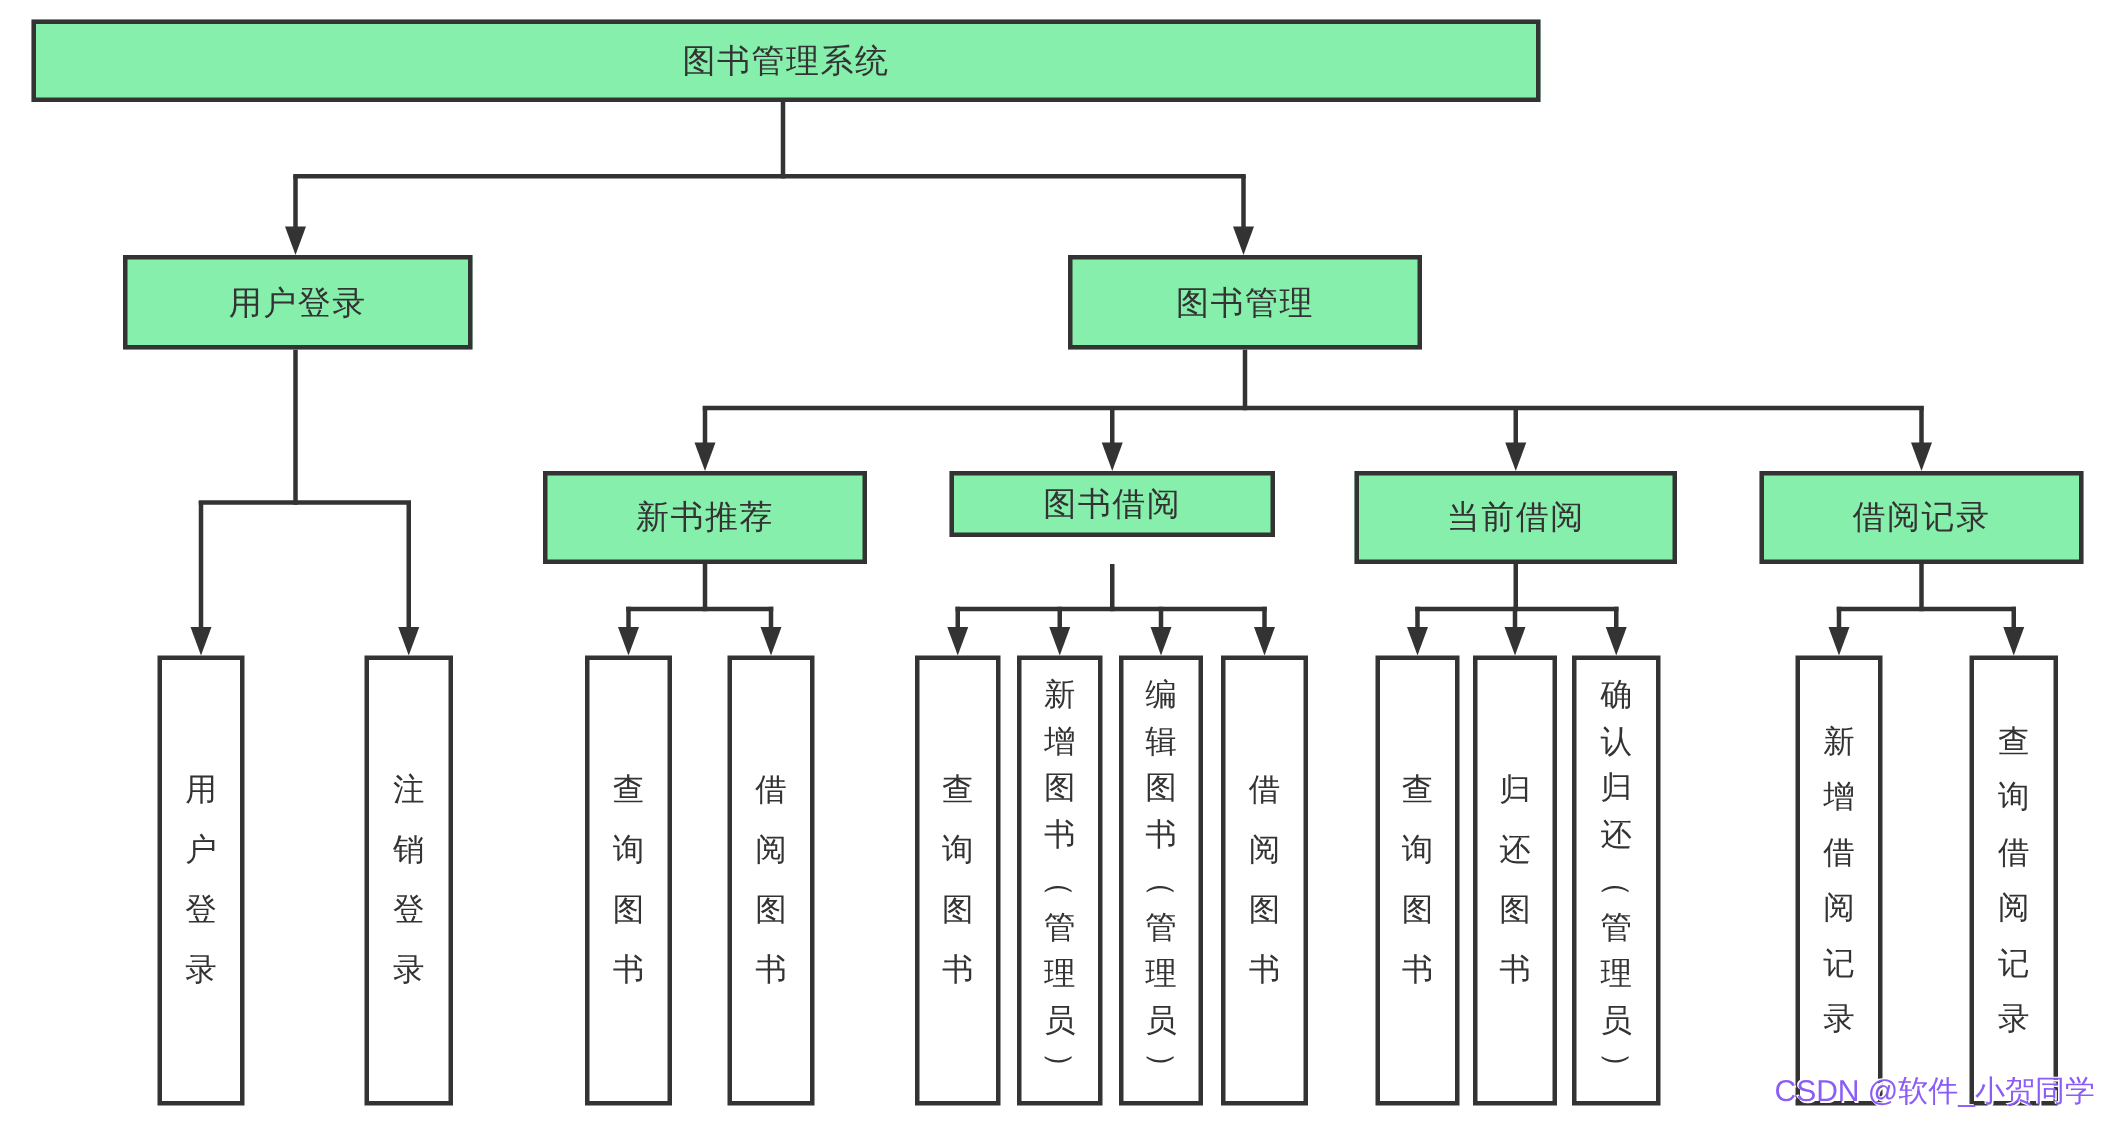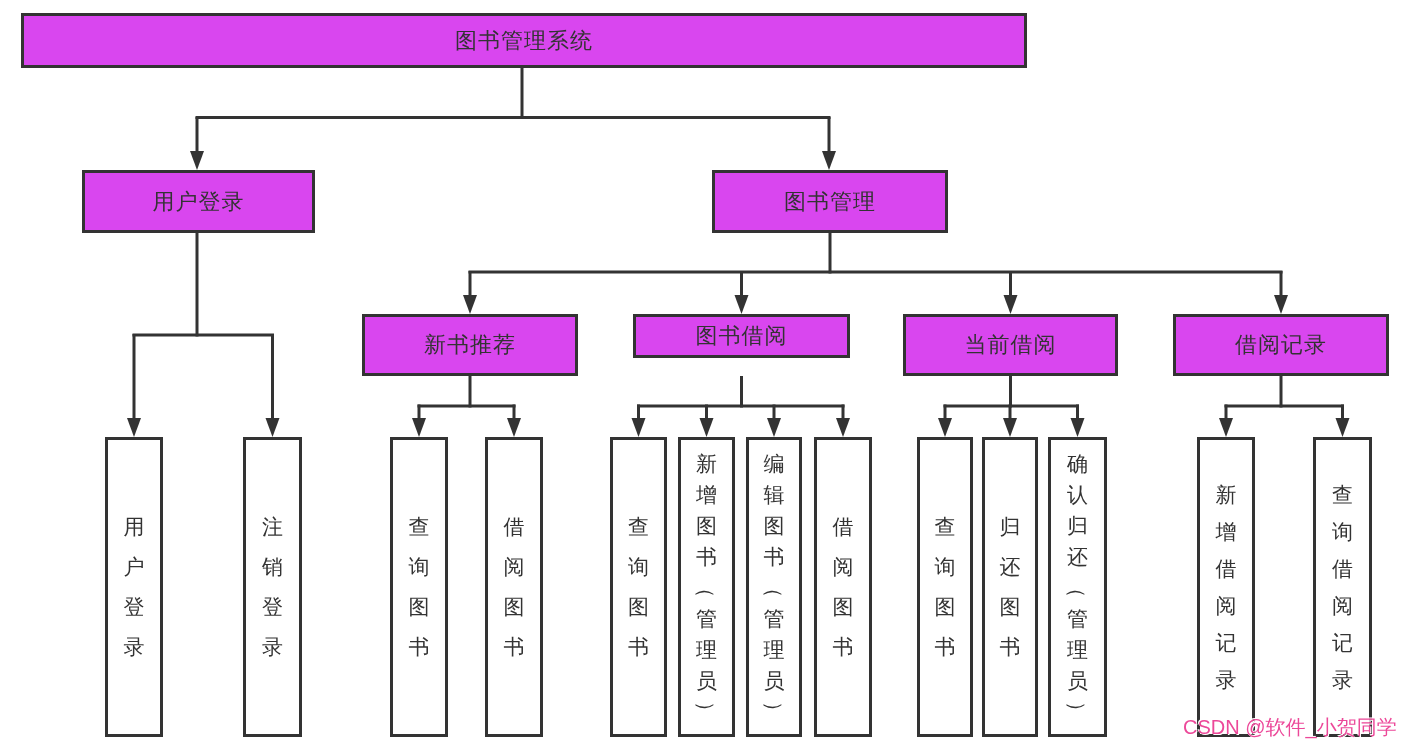--- a/index.html
+++ b/index.html
@@ -17,7 +17,7 @@
     position: absolute;
     box-sizing: border-box;
     border: 3px solid #333333;
-    background: #d946ef;
+    background: #86efac;
     display: flex;
     align-items: center;
     justify-content: center;

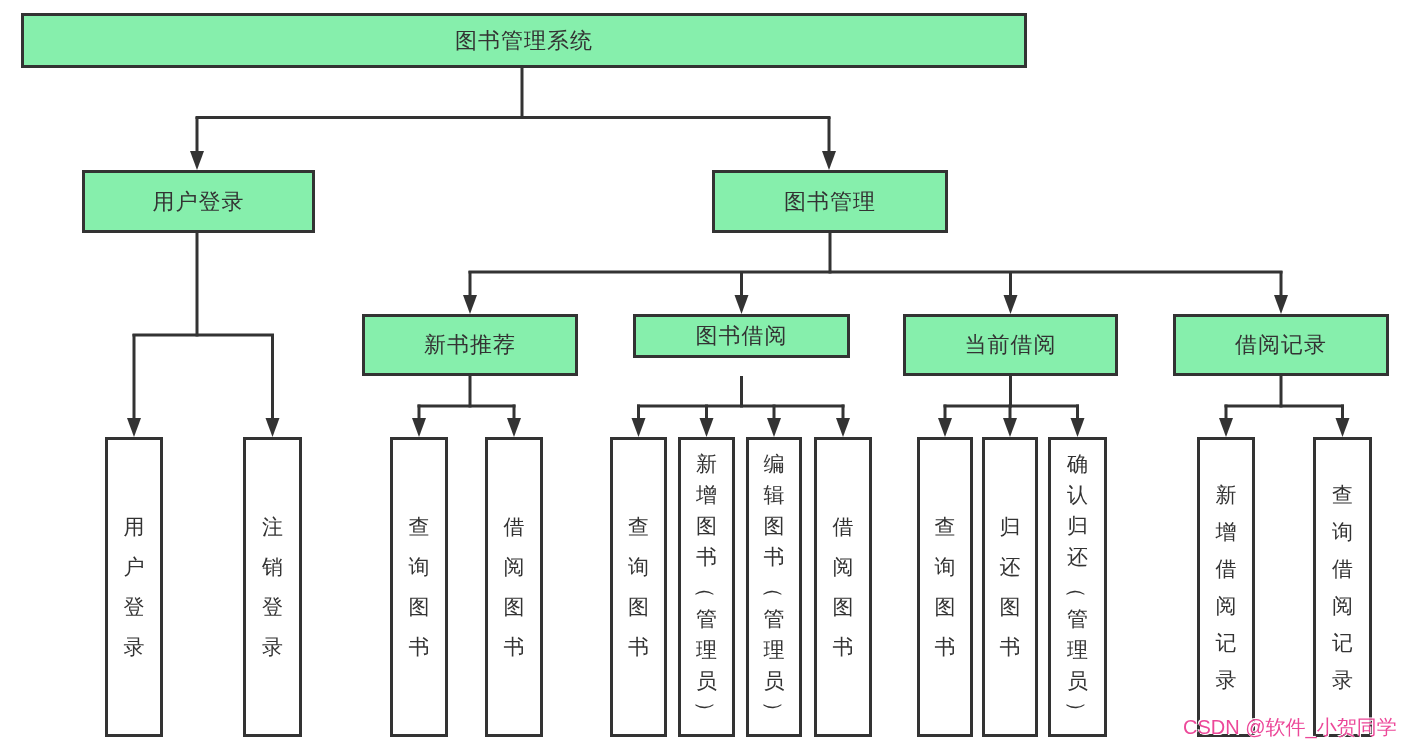--- a/index.html
+++ b/index.html
@@ -53,7 +53,7 @@
     left: 1183px;
     top: 714px;
     font-size: 20px;
-    color: #ec4899;
+    color: #8b5cf6;
     white-space: nowrap;
     z-index: 5;
     text-shadow: 1px 1px 0 #ffffff, -1px -1px 0 #ffffff;

